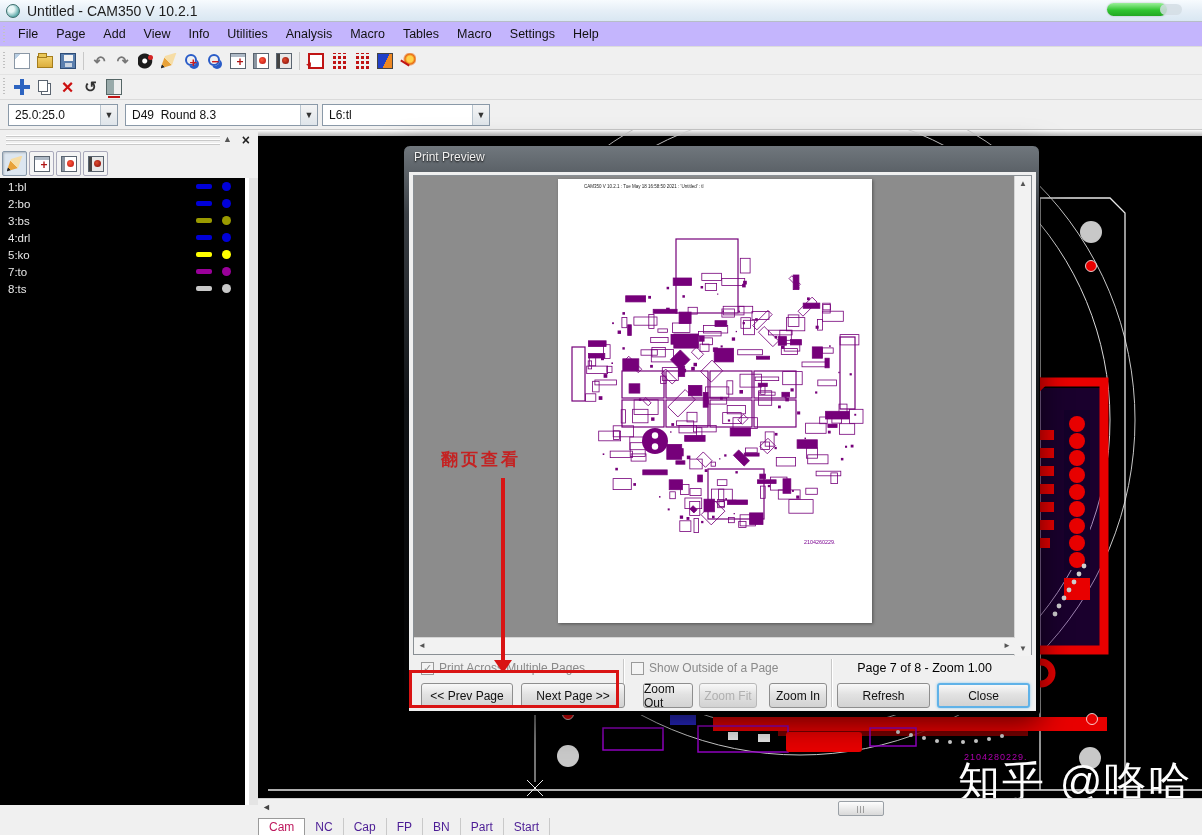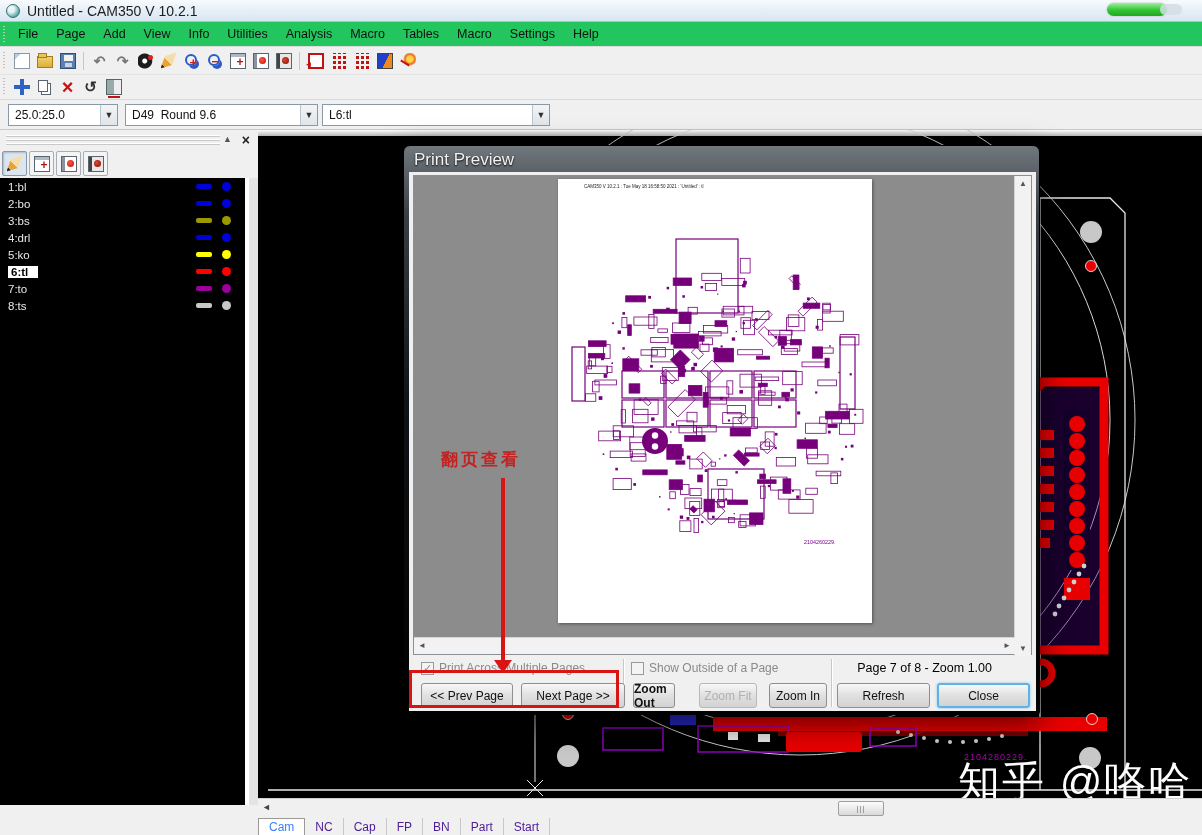--- a/index.html
+++ b/index.html
@@ -22,7 +22,7 @@
 
   
   #menubar { position:absolute; left:0; top:22px; width:1202px; height:25px;
-    background:#22c55e; border-bottom:1px solid #dcdcdc; display:flex; align-items:center; }
+    background:#c4b5fd; border-bottom:1px solid #dcdcdc; display:flex; align-items:center; }
   .mgrip { width:5px; height:17px; margin:0 4px 0 3px;
     background:repeating-linear-gradient(180deg,#c3c3c3 0 1px,transparent 1px 3px); width:2px; }
   .menu-item { font-size:12.5px; color:#111; padding:3px 9px; }

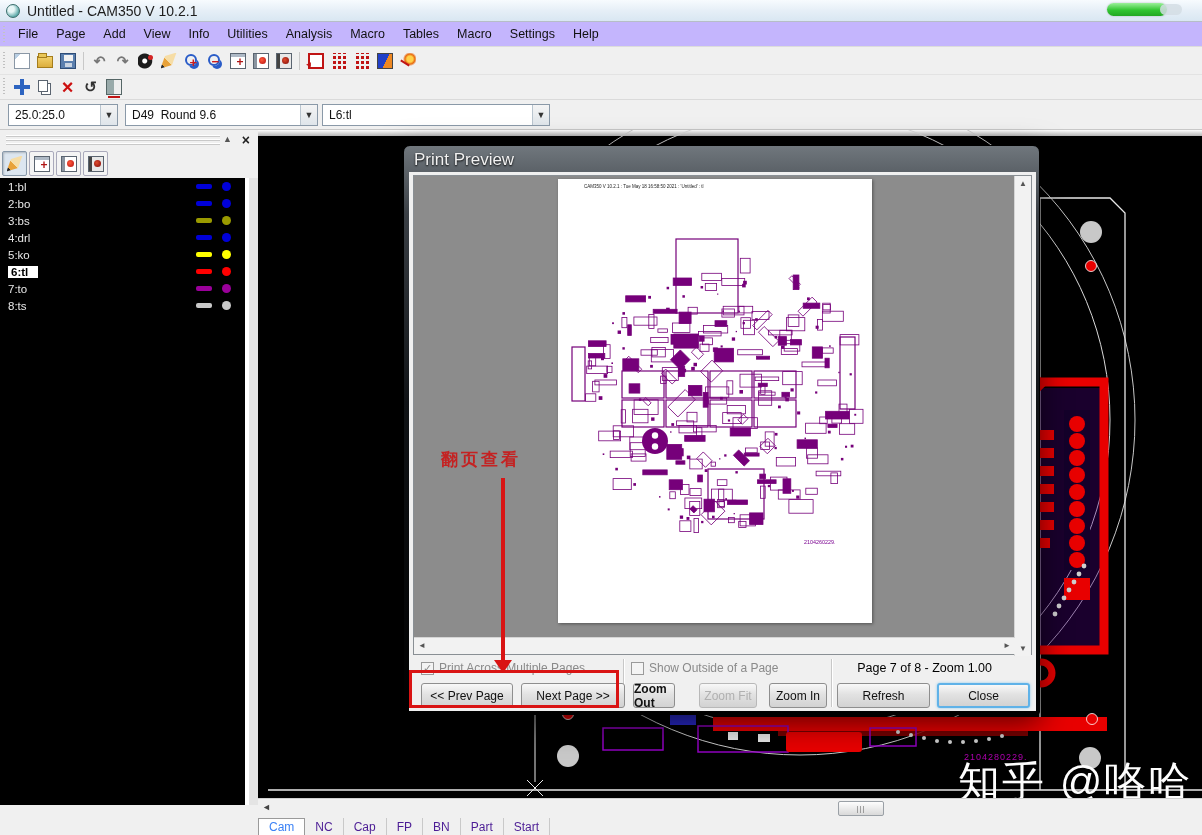--- a/index.html
+++ b/index.html
@@ -292,7 +292,7 @@
     <span class="drop">▼</span>
   </div>
   <div class="combo" style="left:125px;width:193px;">
-    <span class="val">D49  Round 9.6</span>
+    <span class="val">D49  Round 8.3</span>
     <span class="drop">▼</span>
   </div>
   <div class="combo" style="left:322px;width:228px;justify-content:flex-end;">

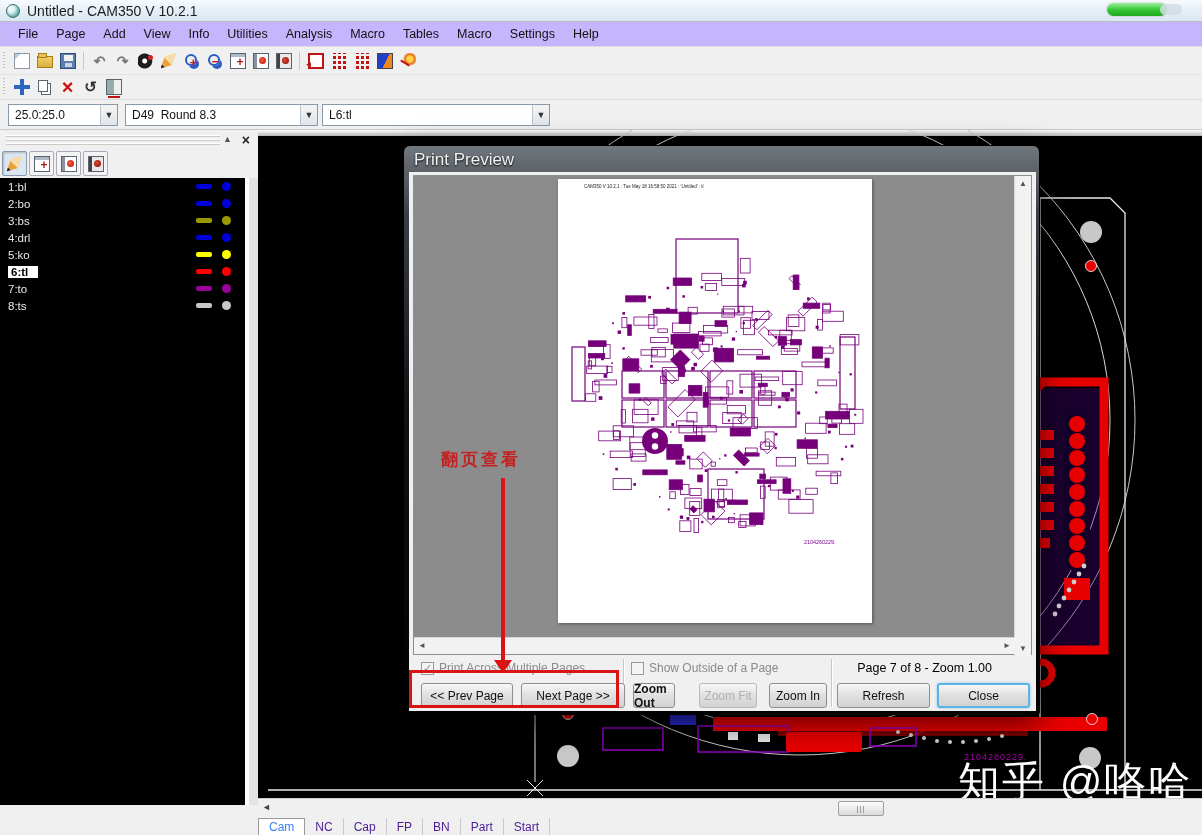--- a/index.html
+++ b/index.html
@@ -295,7 +295,7 @@
     <span class="val">D49  Round 8.3</span>
     <span class="drop">▼</span>
   </div>
-  <div class="combo" style="left:322px;width:228px;justify-content:flex-end;">
+  <div class="combo" style="left:322px;width:168px;justify-content:flex-end;">
     <span class="val">L6:tl</span>
     <span class="drop">▼</span>
   </div>

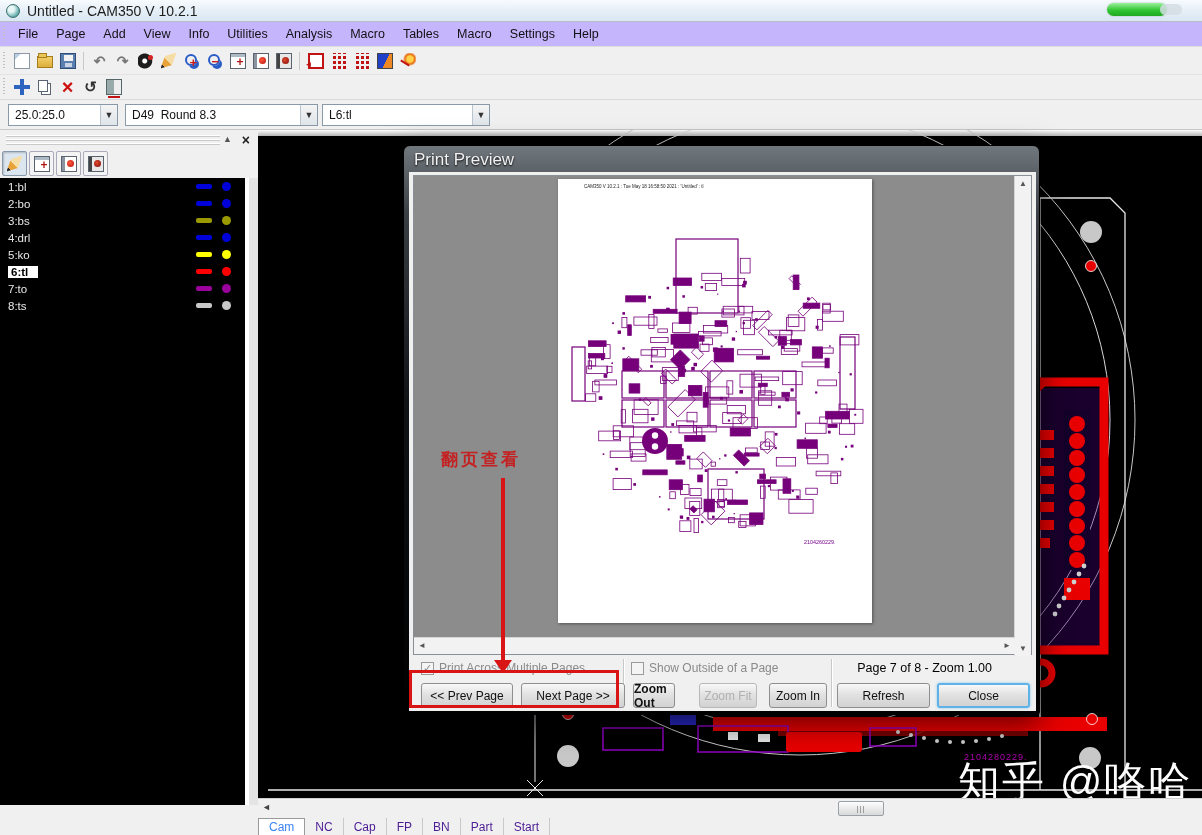--- a/index.html
+++ b/index.html
@@ -141,7 +141,7 @@
     background:linear-gradient(180deg,#70777d 0%,#3a3f45 12%,#101316 45%,#000 100%);
     border:1px solid #000; border-radius:7px 7px 3px 3px;
     box-shadow:0 8px 30px rgba(0,0,0,.6); z-index:10; }
-  #dlg-title { position:absolute; left:10px; top:4px; font-size:17px; color:#f2f2f2;
+  #dlg-title { position:absolute; left:10px; top:4px; font-size:12px; color:#f2f2f2;
     text-shadow:0 1px 2px #000; }
   #dlg-content { position:absolute; left:5px; top:26px; width:627px; height:539px; background:#f0f0f0; }
 

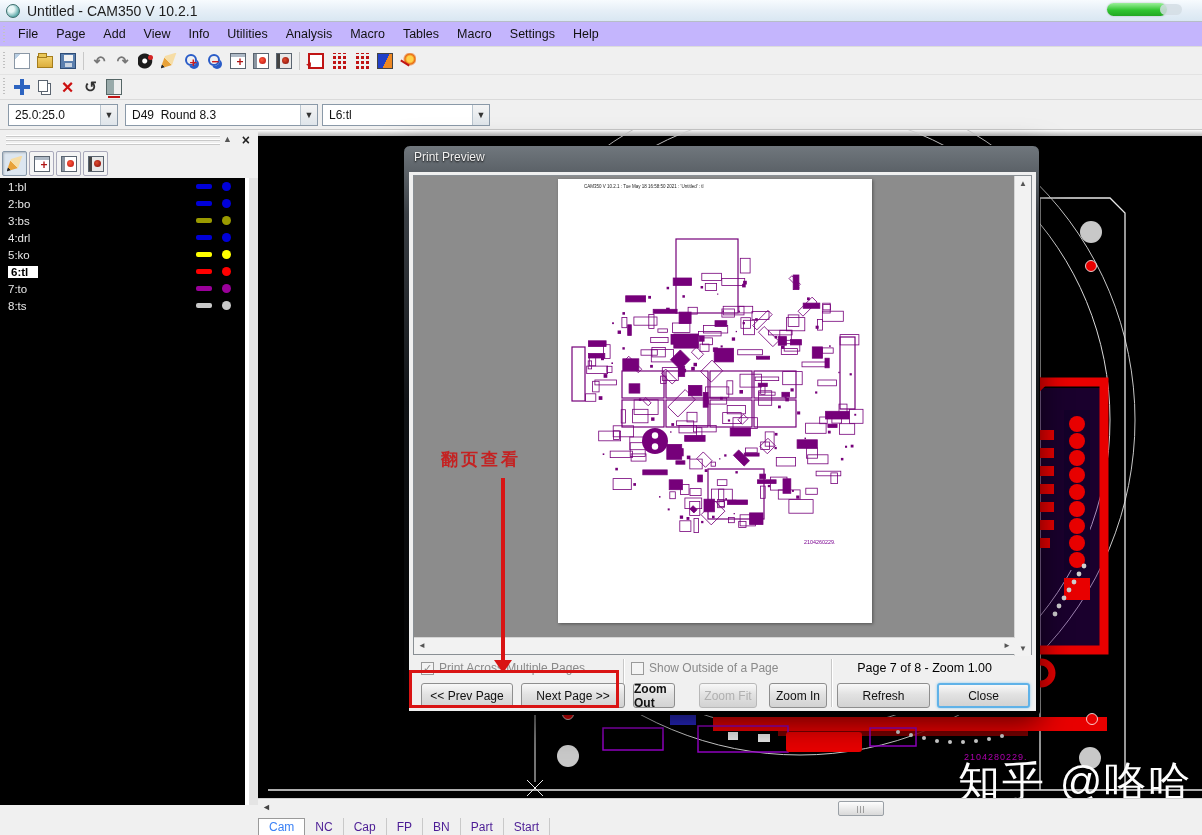--- a/index.html
+++ b/index.html
@@ -357,13 +357,6 @@
           <span class="sw">
             <span class="dash" style="background: rgb(255, 255, 0);"></span>
             <span class="dot" style="background: rgb(255, 255, 0);"></span>
-          </span>
-        </div>
-        <div class="lrow sel">
-          <span class="lbl">6:tl</span>
-          <span class="sw">
-            <span class="dash" style="background: rgb(255, 0, 0);"></span>
-            <span class="dot" style="background: rgb(255, 0, 0);"></span>
           </span>
         </div>
         <div class="lrow">

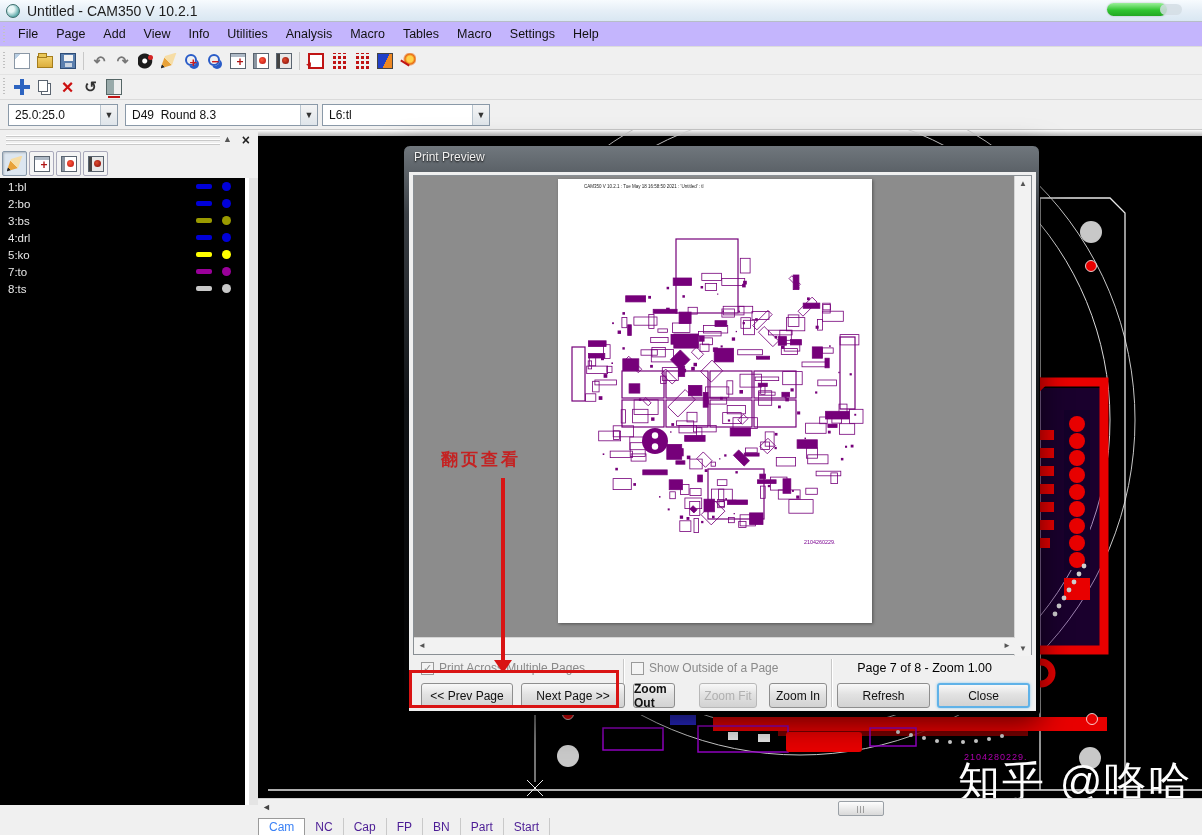--- a/index.html
+++ b/index.html
@@ -788,7 +788,7 @@
 
       <div class="dbtn" style="left:12px;width:92px;">&lt;&lt; Prev Page</div>
       <div class="dbtn" style="left:112px;width:104px;">Next Page &gt;&gt;</div>
-      <div class="dbtn" style="left:224px;width:42px;font-weight:bold;">Zoom Out</div>
+      <div class="dbtn" style="left:234px;width:50px;">Zoom Out</div>
       <div class="dbtn disabled" style="left:290px;width:58px;">Zoom Fit</div>
       <div class="dbtn" style="left:360px;width:58px;">Zoom In</div>
       <div class="dbtn" style="left:428px;width:93px;">Refresh</div>

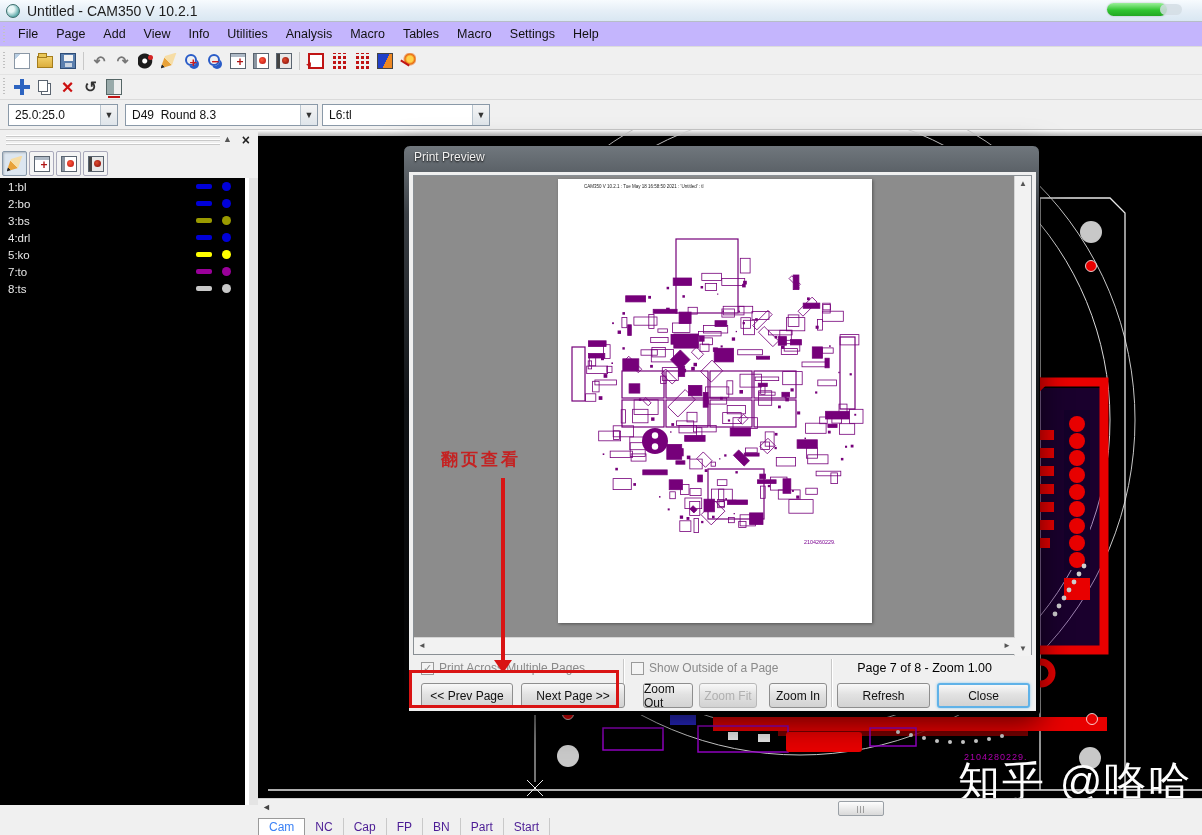--- a/index.html
+++ b/index.html
@@ -134,7 +134,7 @@
   #tabsrow { position:absolute; left:0; top:688px; width:944px; height:17px; background:#f0f0f0;
     display:flex; align-items:stretch; font-size:12px; }
   .mtab { padding:0 10px; display:flex; align-items:center; color:#4c1d95; border-right:1px solid #c9c9c9; }
-  .mtab.active { background:#fff; color:#3b82f6; border:1px solid #9a9a9a; border-bottom:none; }
+  .mtab.active { background:#fff; color:#be185d; border:1px solid #9a9a9a; border-bottom:none; }
 
   
   #dialog { position:absolute; left:403px; top:145px; width:637px; height:570px;

